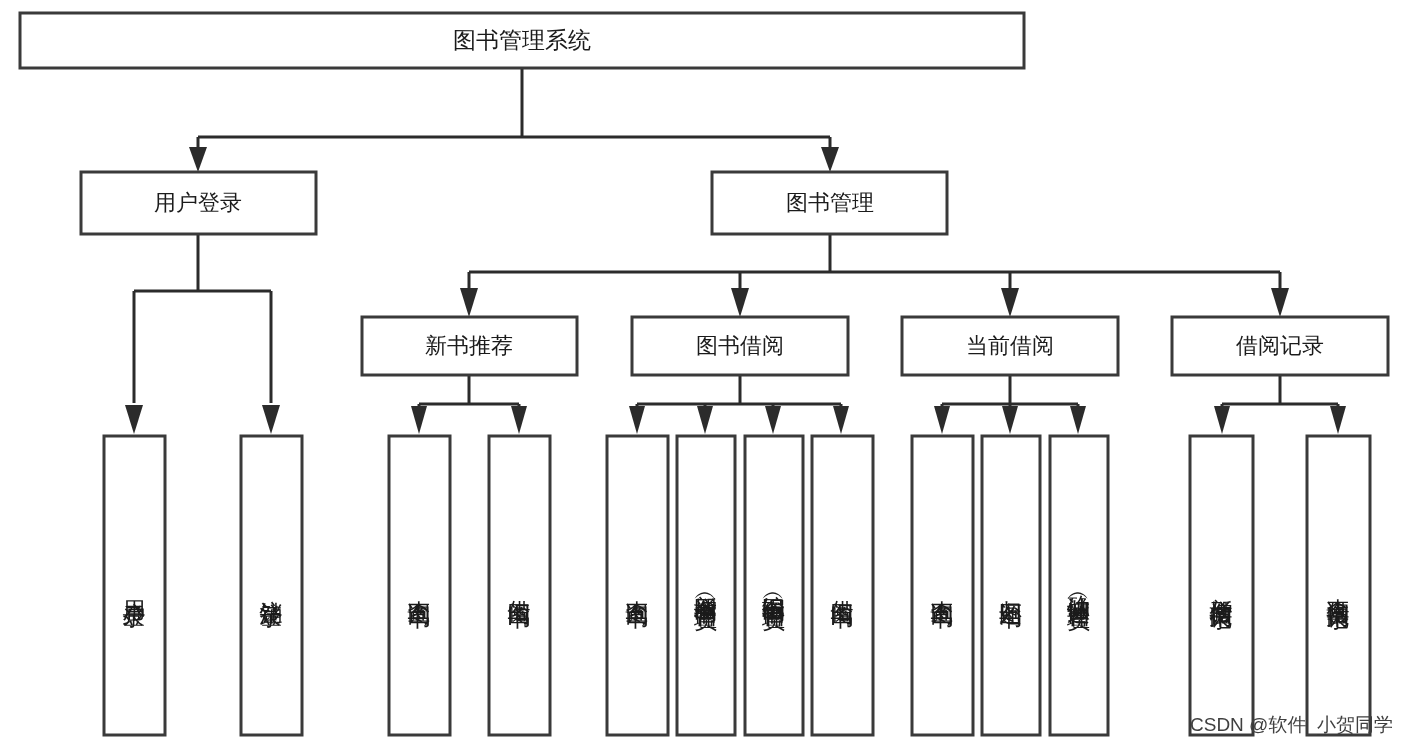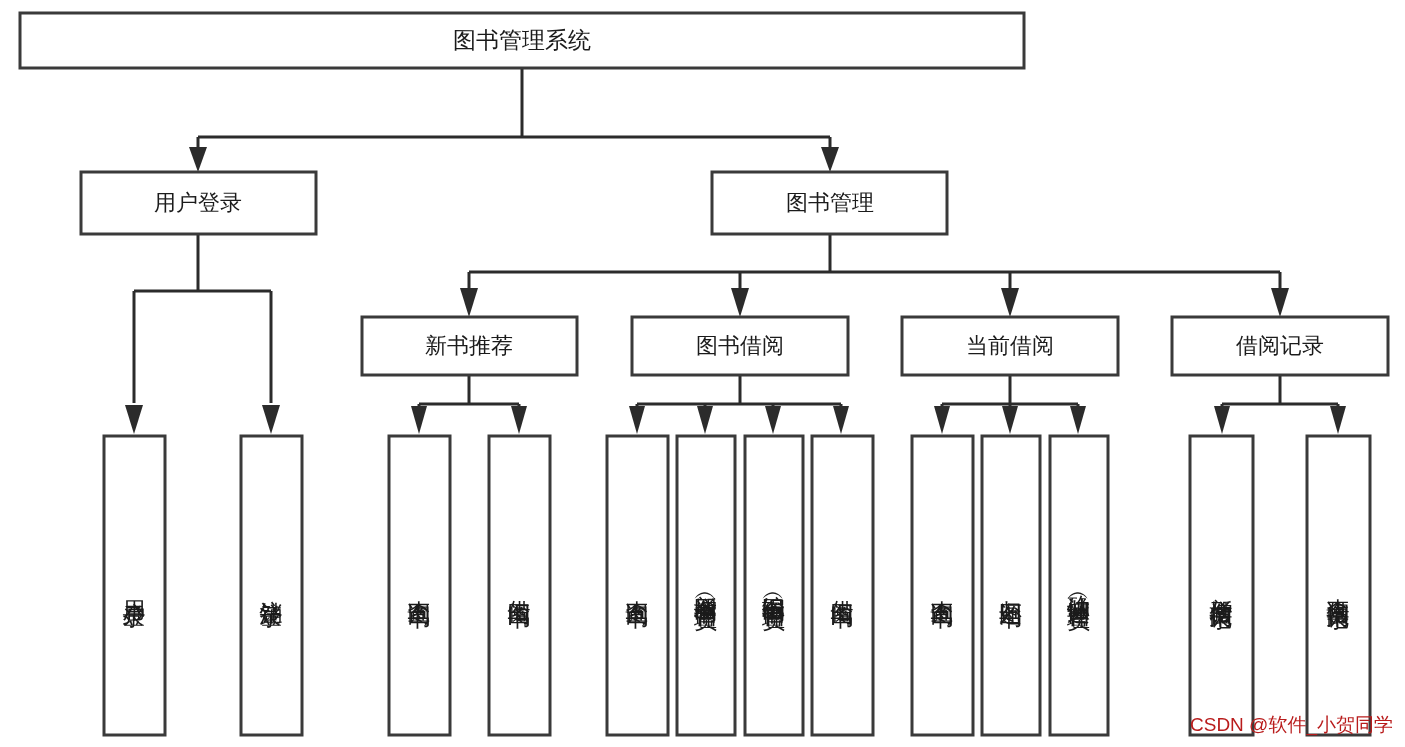--- a/index.html
+++ b/index.html
@@ -76,7 +76,7 @@
     position: absolute;
     font-family: "Liberation Sans", "DejaVu Sans", sans-serif;
     font-size: 19px;
-    color: #b91c1c;
+    color: #404040;
     white-space: nowrap;
     left: 1190px;
     top: 712px;

